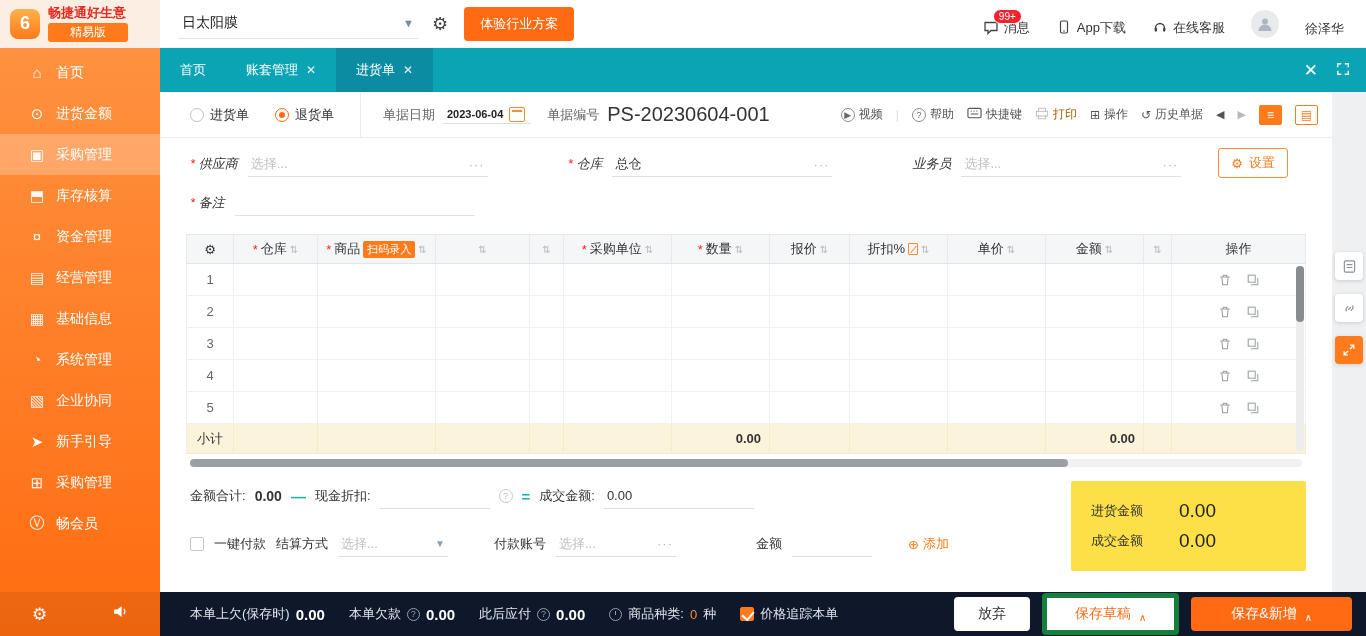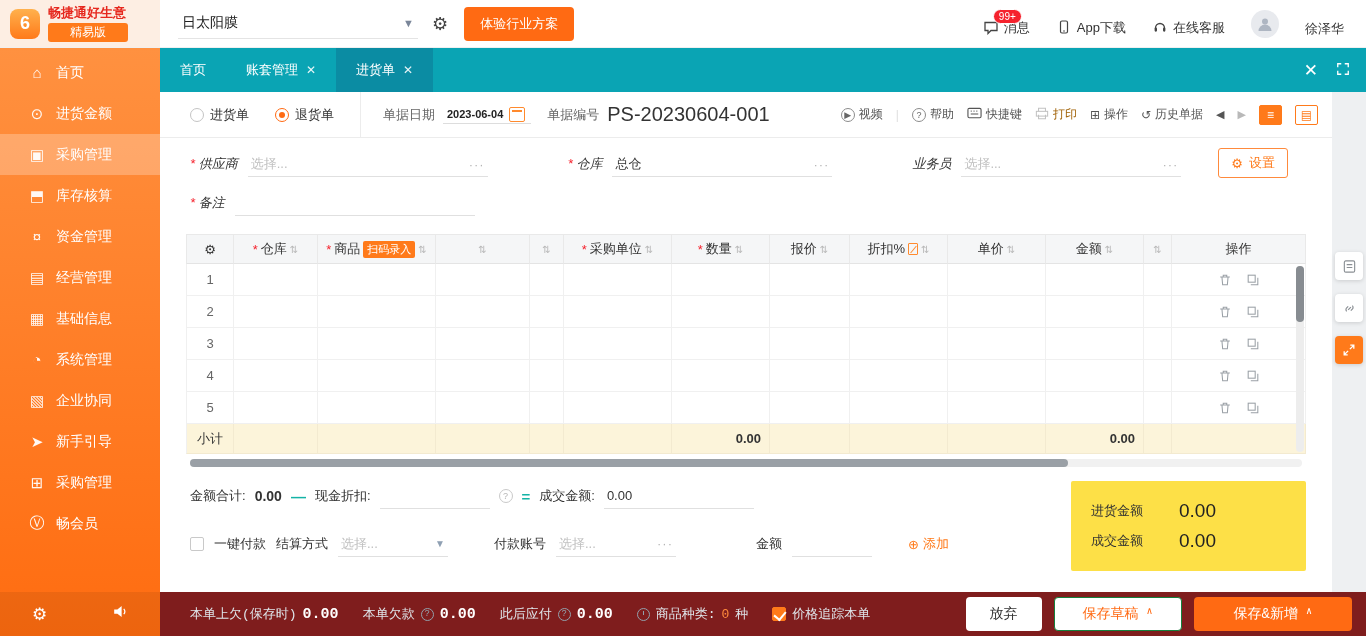--- a/index.html
+++ b/index.html
@@ -121,7 +121,7 @@
   .sum-val { font-size:19px; color:#222; }
 
   
-  .bottombar { height:44px; background:#7f1d1d; display:flex; align-items:center; gap:24px; padding:0 14px 0 30px; color:#dfe5ea; flex:0 0 44px;font-family:Liberation Mono, monospace; }
+  .bottombar { height:44px; background:#0f172a; display:flex; align-items:center; gap:24px; padding:0 14px 0 30px; color:#dfe5ea; flex:0 0 44px; }
   .bb-item { display:flex; align-items:center; gap:6px; }
   .bb-val { color:#fff; font-weight:bold; font-size:15px; }
   .bb-circ { width:13px; height:13px; border:1px solid #93a0ab; border-radius:50%; font-size:9px; color:#93a0ab; display:flex; align-items:center; justify-content:center; }

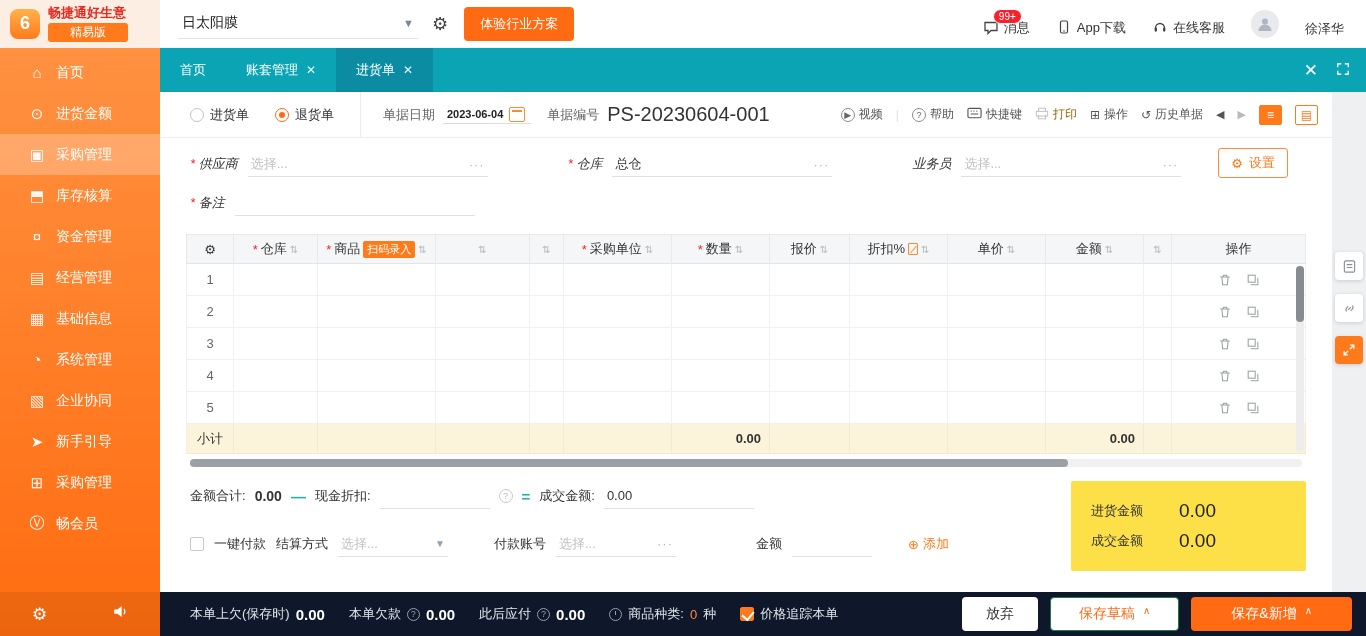--- a/index.html
+++ b/index.html
@@ -129,7 +129,7 @@
   .clock::after { content:""; position:absolute; left:5px; top:2px; width:1px; height:4px; background:#93a0ab; }
   .orange-txt { color:#ff8a3c; }
   .bb-btns { margin-left:auto; display:flex; gap:12px; align-items:center; }
-  .btn { border-radius:4px; padding:8px 24px; font-size:14px; display:flex; align-items:flex-start; gap:8px; cursor:pointer; border:none; font-family:inherit; }
+  .btn { border-radius:4px; padding:8px 24px; font-size:14px; display:flex; align-items:flex-end; gap:8px; cursor:pointer; border:none; font-family:inherit; }
   .btn .caret { font-size:10px; }
   .btn-ghost { background:#fff; color:#333; }
   .btn-draft { background:#fff; color:#ff6a13; border:1px solid #15803d; padding:7px 28px; }

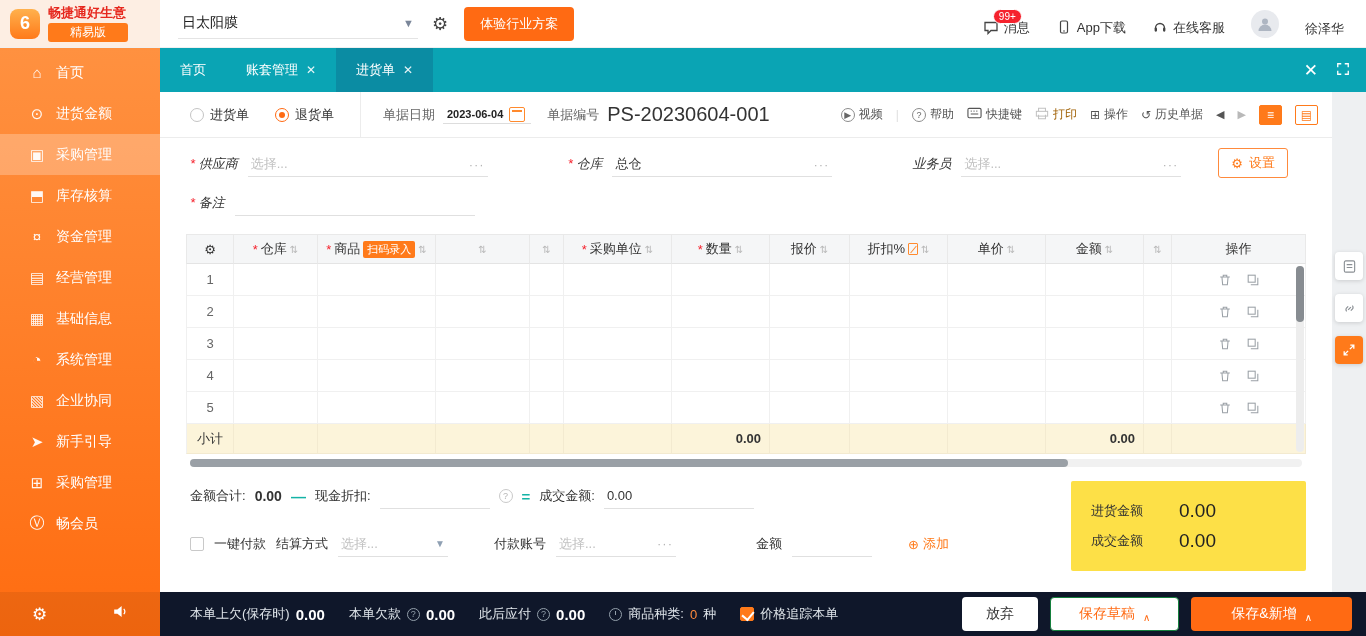--- a/index.html
+++ b/index.html
@@ -132,7 +132,7 @@
   .btn { border-radius:4px; padding:8px 24px; font-size:14px; display:flex; align-items:flex-end; gap:8px; cursor:pointer; border:none; font-family:inherit; }
   .btn .caret { font-size:10px; }
   .btn-ghost { background:#fff; color:#333; }
-  .btn-draft { background:#fff; color:#ff6a13; border:1px solid #15803d; padding:7px 28px; }
+  .btn-draft { background:#fff; color:#ff6a13; border:5px solid #15803d; padding:7px 28px; }
   .btn-primary { background:#ff6a13; color:#fff; padding:8px 40px; }
 </style>
 </head>

